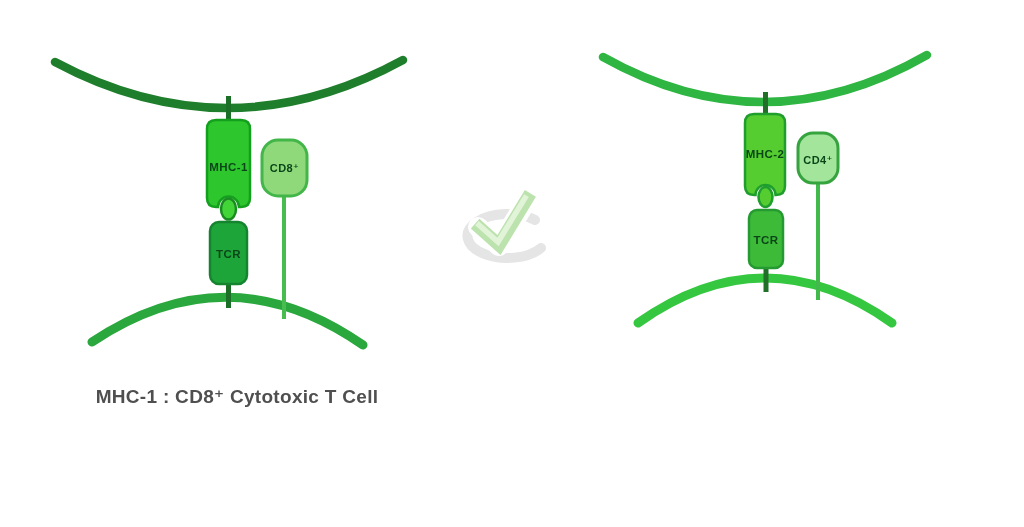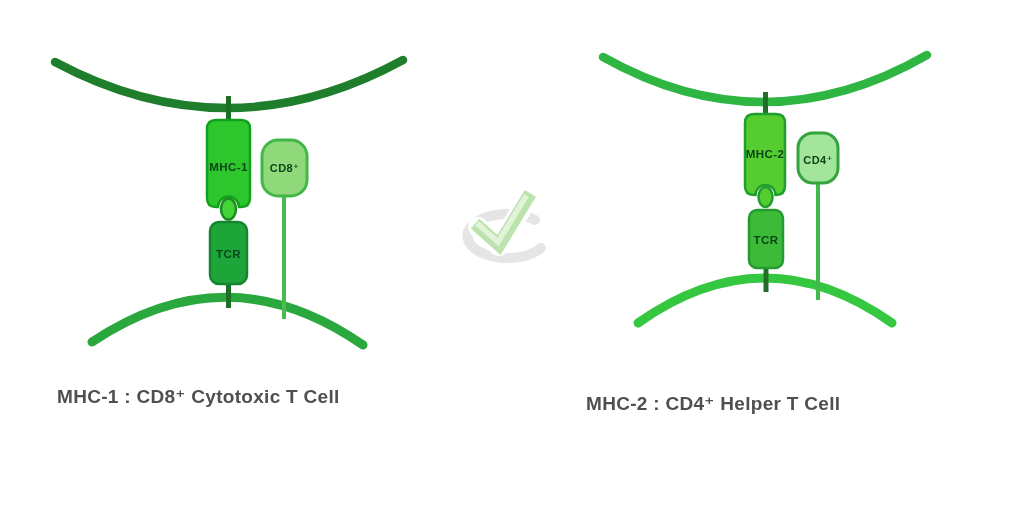--- a/index.html
+++ b/index.html
@@ -14,7 +14,7 @@
     font-weight:bold;fill:#0b4619;letter-spacing:.4px;
   }
   .caption{
-    position:absolute;width:360px;text-align:left;
+    position:absolute;width:360px;text-align:center;
     font-weight:bold;font-size:19px;color:#4f4f4f;letter-spacing:.3px;
   }
   .caption-left{left:57px;top:385px;}

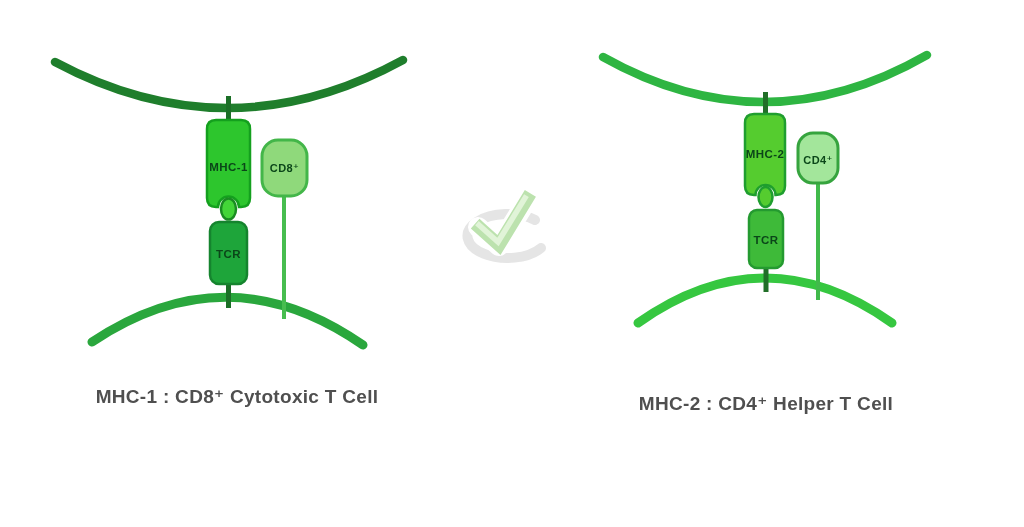--- a/index.html
+++ b/index.html
@@ -73,7 +73,6 @@
 
   <div class="caption caption-left">MHC-1 : CD8⁺ Cytotoxic T Cell</div>
 
-  <div class="caption caption-right">MHC-2 : CD4⁺ Helper T Cell</div>
 </div>
 
 </body></html>

